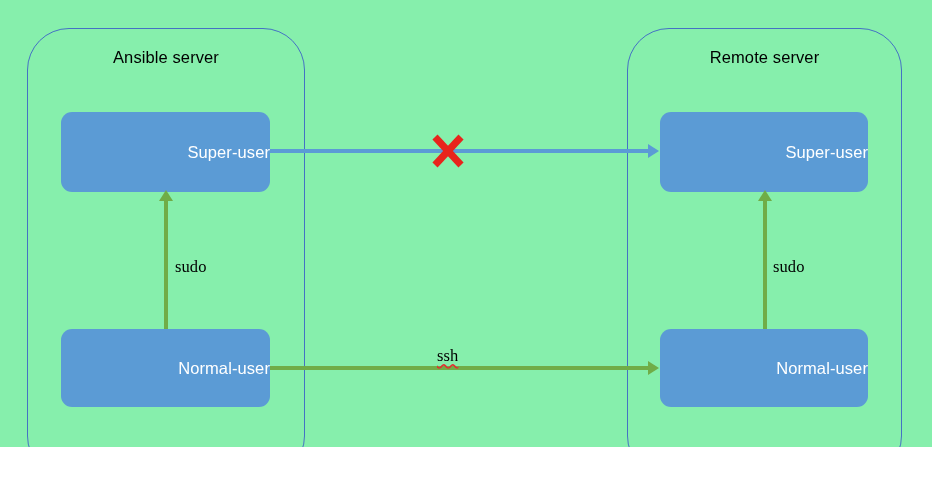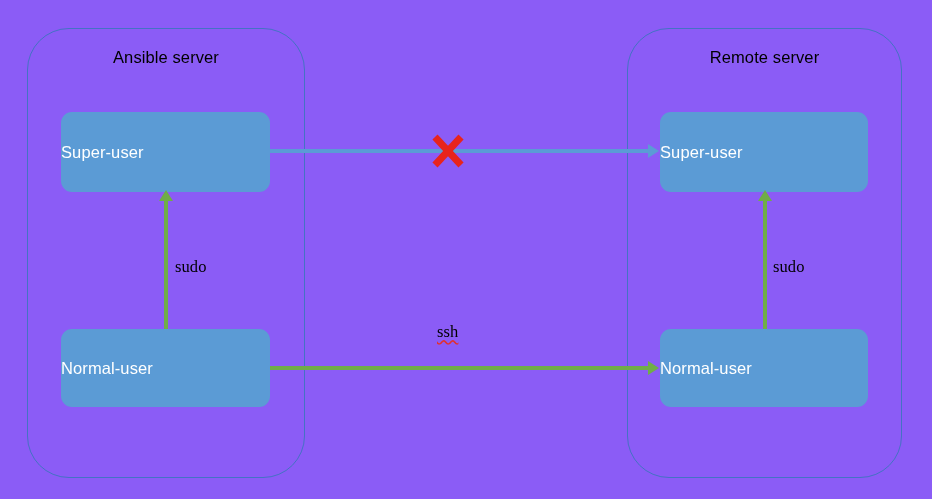--- a/index.html
+++ b/index.html
@@ -14,8 +14,8 @@
   #canvas {
     position: relative;
     width: 932px;
-    height: 499px;
-    background: #8b5cf6;
+    height: 447px;
+    background: #86efac;
     overflow: hidden;
   }
   .server-box {

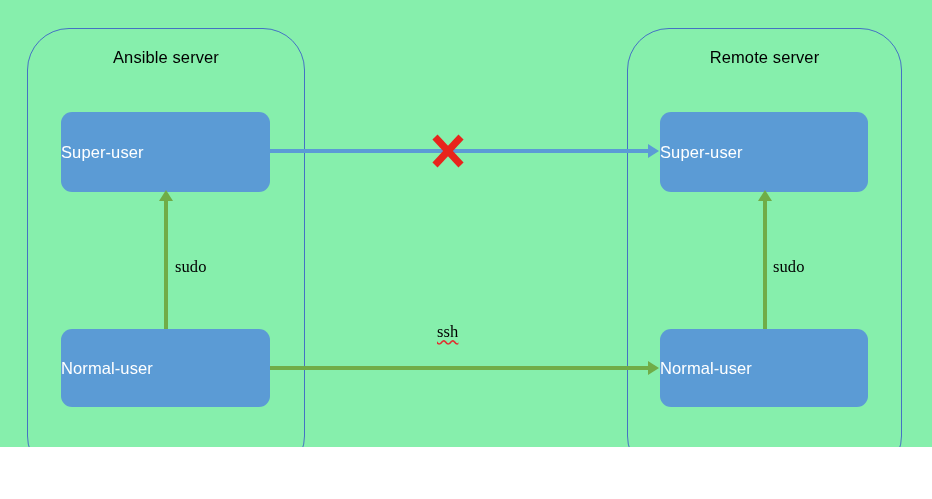--- a/index.html
+++ b/index.html
@@ -47,7 +47,7 @@
     box-sizing: border-box;
     display: flex;
     align-items: center;
-    justify-content: flex-start;
+    justify-content: flex-end;
     color: #ffffff;
     font-size: 16.5px;
     letter-spacing: 0.1px;

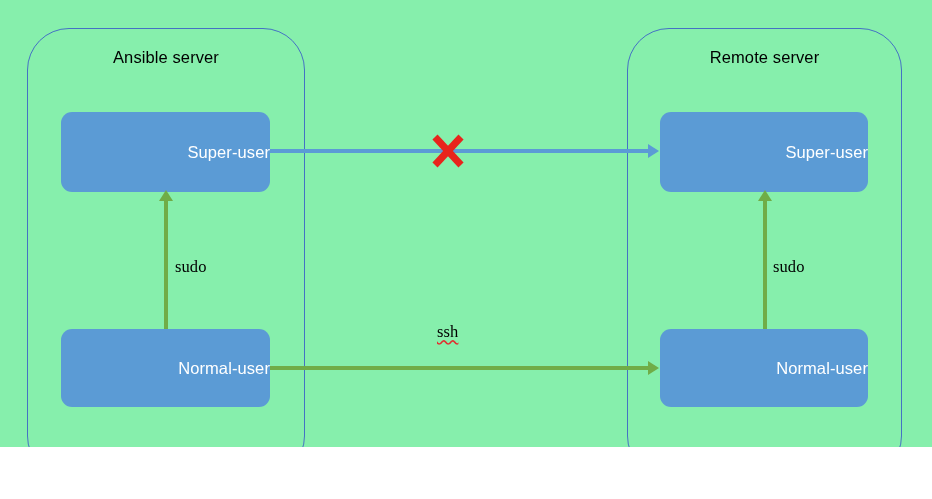--- a/index.html
+++ b/index.html
@@ -157,7 +157,7 @@
 
   <div class="h-line green-stroke" style="left:270px; top:366px; width:380px;"></div>
   <div class="arrow-head-right green-head" style="left:648px; top:361px;"></div>
-  <div class="edge-label misspelled" style="left:437px; top:322px;">ssh</div>
+  <div class="edge-label misspelled" style="left:437px; top:346px;">ssh</div>
 
 </div>
 

